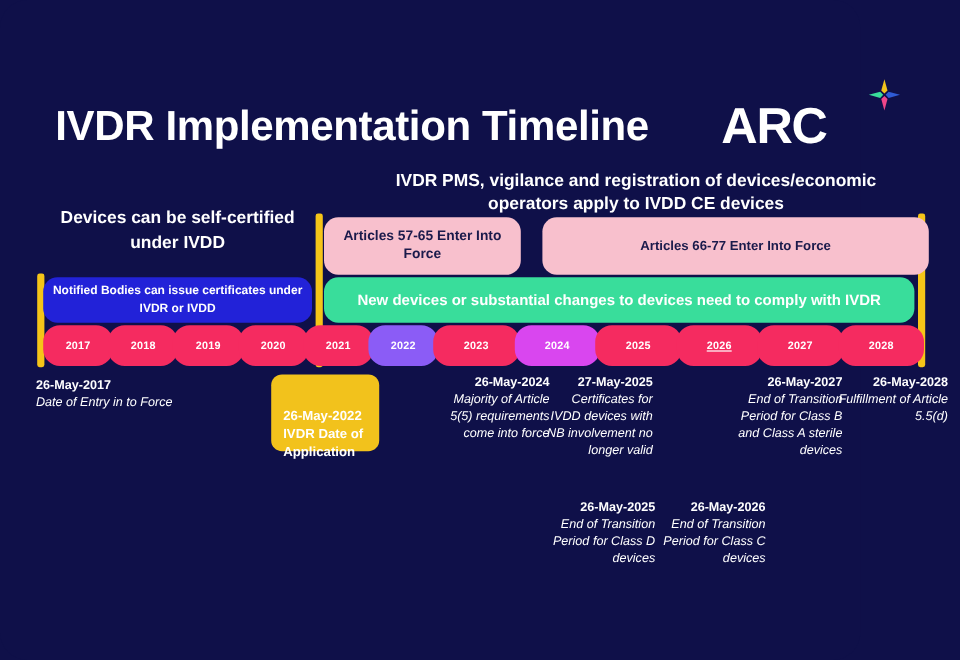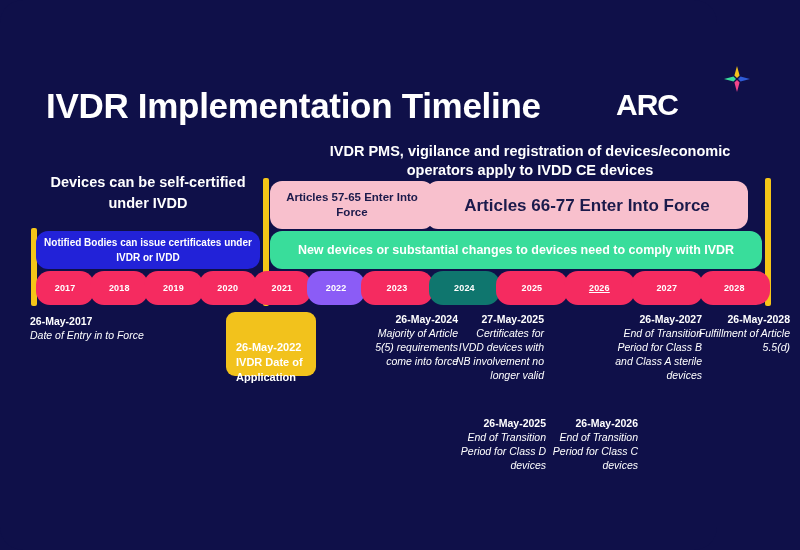--- a/index.html
+++ b/index.html
@@ -33,8 +33,8 @@
   }
   .logo-word {
     position: absolute;
-    left: 16px; top: 0;
-    font-size: 30px;
+    left: 1px; top: 0;
+    font-size: 42px;
     font-weight: bold;
     color: #ffffff;
     letter-spacing: -1px;

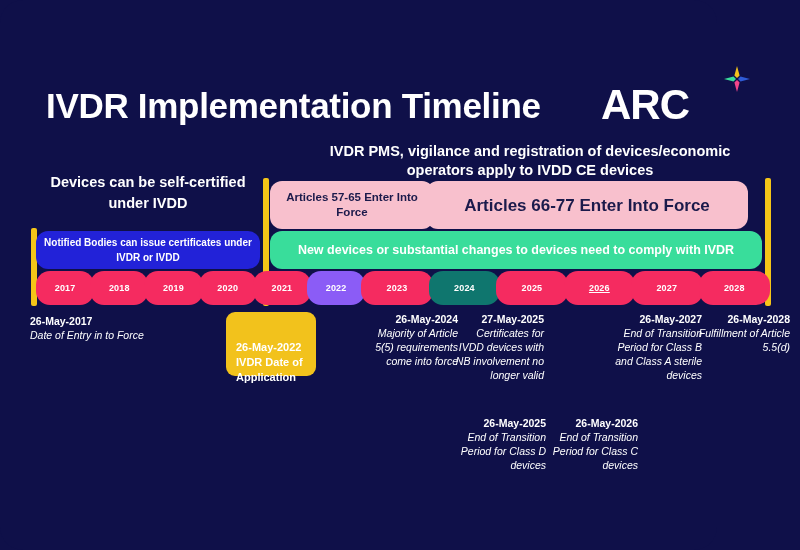--- a/index.html
+++ b/index.html
@@ -94,7 +94,7 @@
   .band.green { background: #39dd9b; color: #ffffff; }
 
   .row-articles-1 { left: 270px; top: 181px; width: 164px;  height: 48px; font-size: 11.5px; padding: 13px 6px; }
-  .row-articles-2 { left: 426px; top: 181px; width: 322px;  height: 48px; font-size: 17px; padding: 0 6px; }
+  .row-articles-2 { left: 452px; top: 181px; width: 322px;  height: 48px; font-size: 11px; padding: 0 6px; }
   .row-nb         { left: 36px;  top: 231px; width: 224px;  height: 38px; font-size: 10px;  padding: 0 8px; }
   .row-newdev     { left: 270px; top: 231px; width: 492px;  height: 38px; font-size: 12.5px; padding: 0 8px; }
 

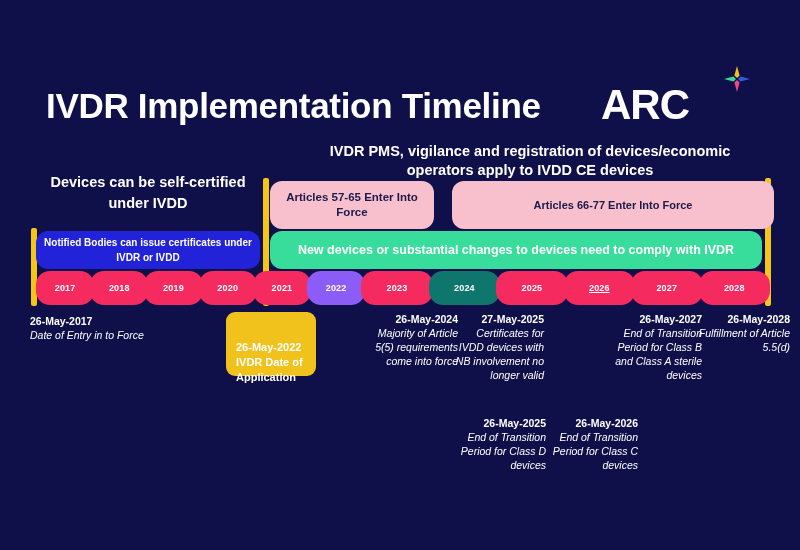--- a/index.html
+++ b/index.html
@@ -225,7 +225,7 @@
       <div class="year-pill" style="flex: 84 0 auto; background: rgb(245, 43, 96);">
         <span>2023</span>
       </div>
-      <div class="year-pill" style="flex: 84 0 auto; background: #0f766e;">
+      <div class="year-pill" style="flex: 84 0 auto; background: #d946ef;">
         <span>2024</span>
       </div>
       <div class="year-pill" style="flex: 84 0 auto; background: rgb(245, 43, 96);">

